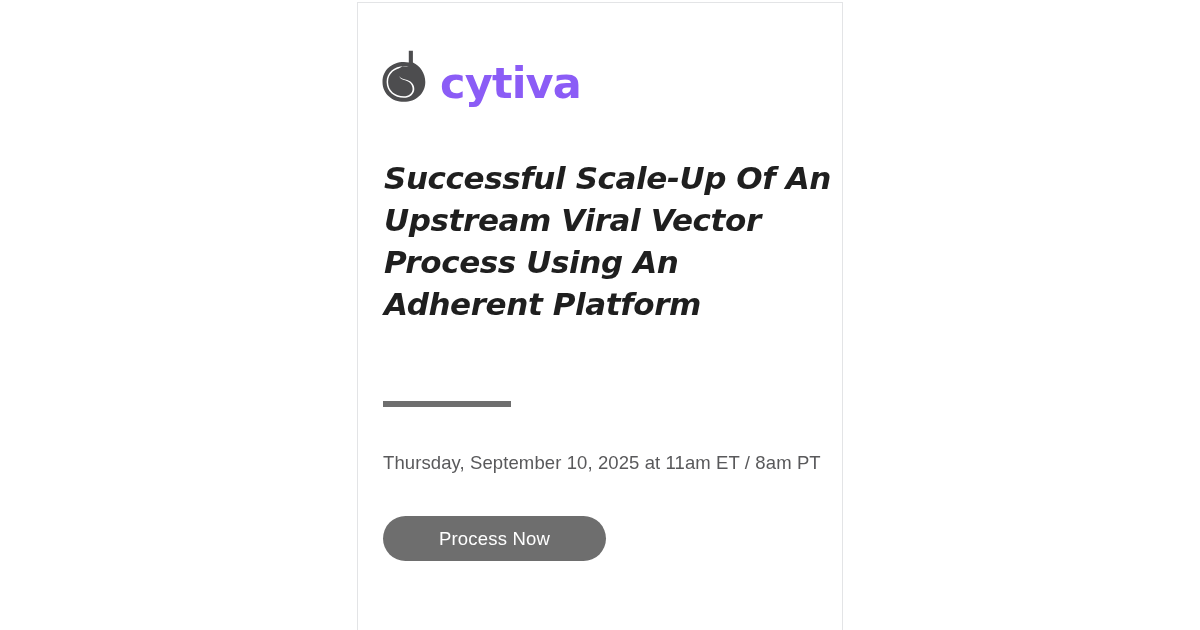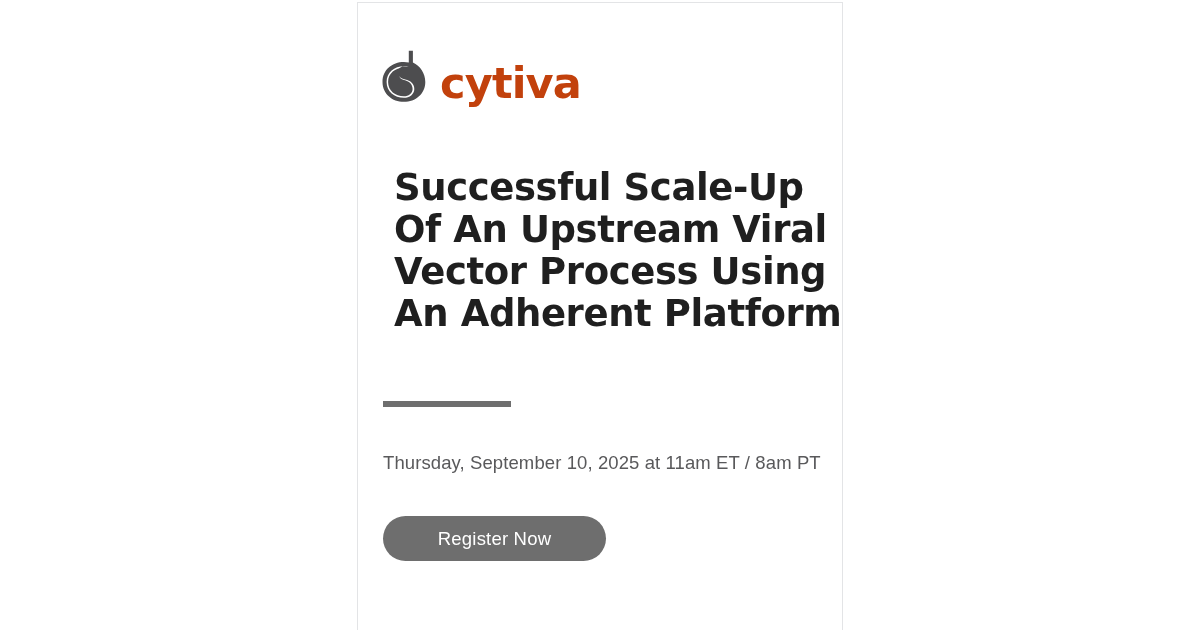--- a/index.html
+++ b/index.html
@@ -63,7 +63,7 @@
     font-size: 43px;
     font-weight: bold;
     letter-spacing: -0.8px;
-    color: #c2410c;
+    color: #8b5cf6;
     line-height: 1;
     margin-top: 15px;
   }

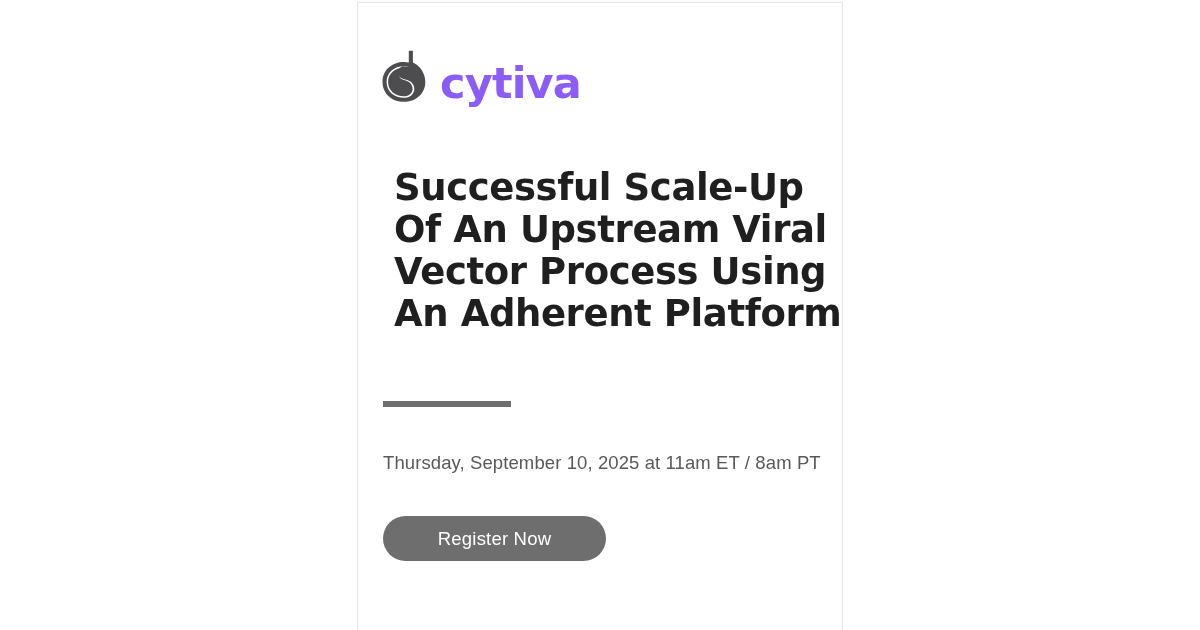--- a/index.html
+++ b/index.html
@@ -74,13 +74,14 @@
     left: 0;
     top: 152px;
     width: 452px;
-    margin: 12px;
+    margin: 2px;
     font-family: "DejaVu Sans", sans-serif;
-    font-size: 37px;
+    font-size: 31px;
     font-weight: bold;
     line-height: 42px;
     letter-spacing: -0.4px;
     color: #1f1f1f;
+    font-style: italic;
   }
 
   

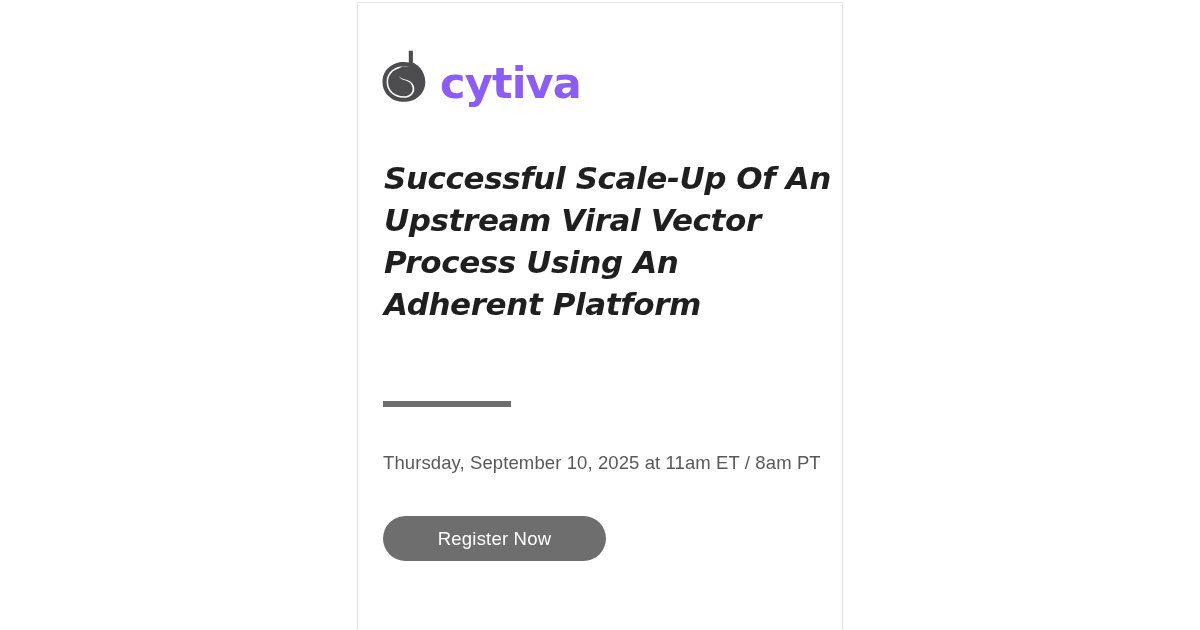--- a/index.html
+++ b/index.html
@@ -152,7 +152,7 @@
 
       <div class="date-line">Thursday, September 10, 2025 at 11am ET / 8am PT</div>
 
-      <button class="cta">Register Now</button>
+      <button class="cta">Process Now</button>
 
     </div>
   </div>

